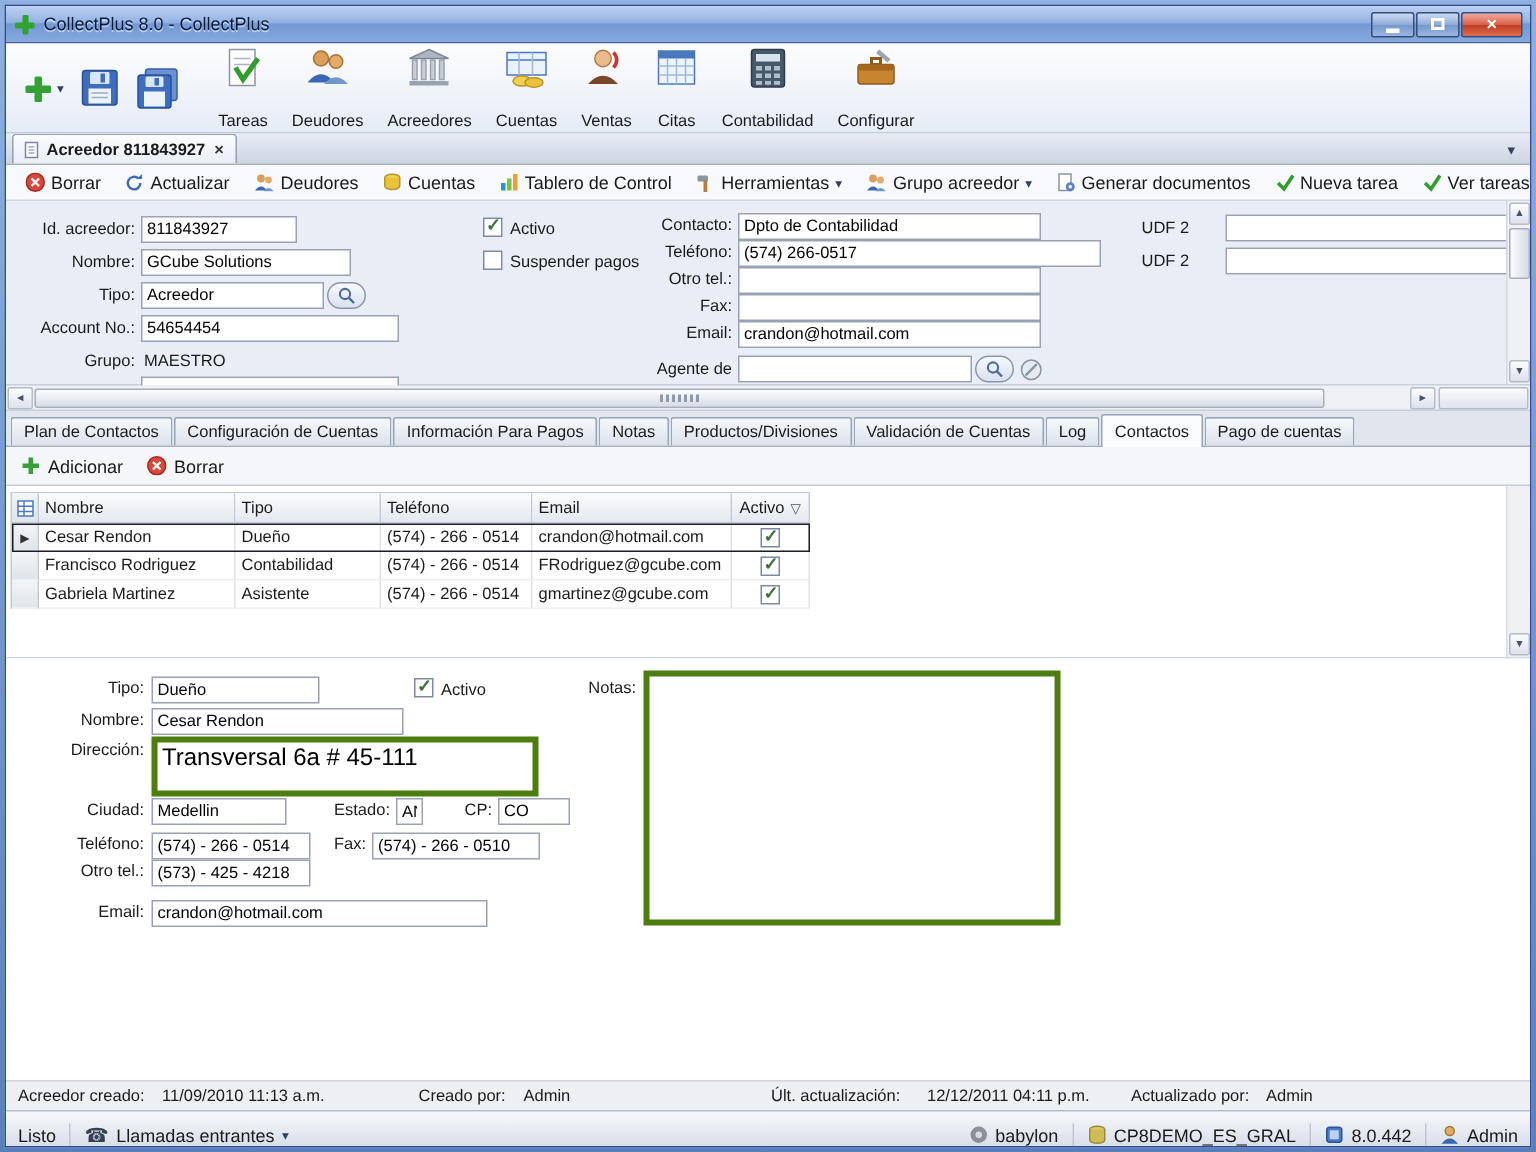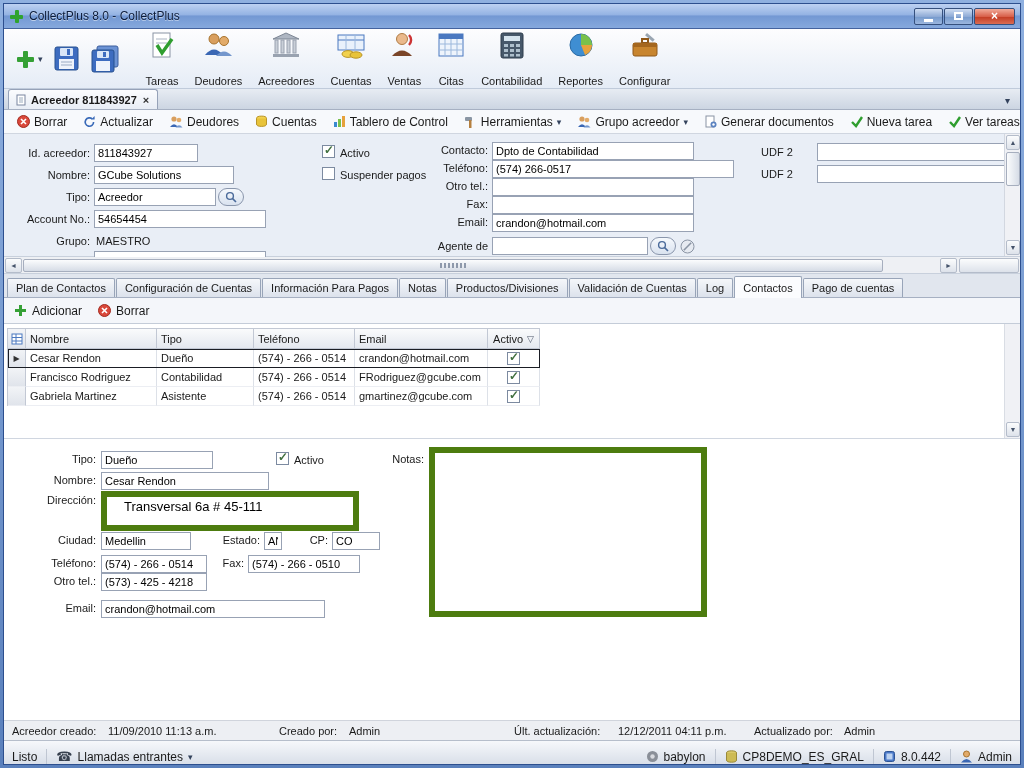--- a/index.html
+++ b/index.html
@@ -238,16 +238,6 @@
             </svg>
           </span>
       <span class="lbl">Contabilidad</span>
-    </div>
-    <div class="tbtn">
-      <span>
-            <svg width="28" height="28">
-              <circle cx="14" cy="14" r="11" fill="#3f8ed2" stroke="#2a6aa4"></circle>
-              <path d="M14 14 V3 A11 11 0 0 1 25 14 z" fill="#79c14b"></path>
-              <path d="M14 14 L25 14 A11 11 0 0 1 18 24 z" fill="#e6a23c"></path>
-            </svg>
-          </span>
-      <span class="lbl">Reportes</span>
     </div>
     <div class="tbtn">
       <span>

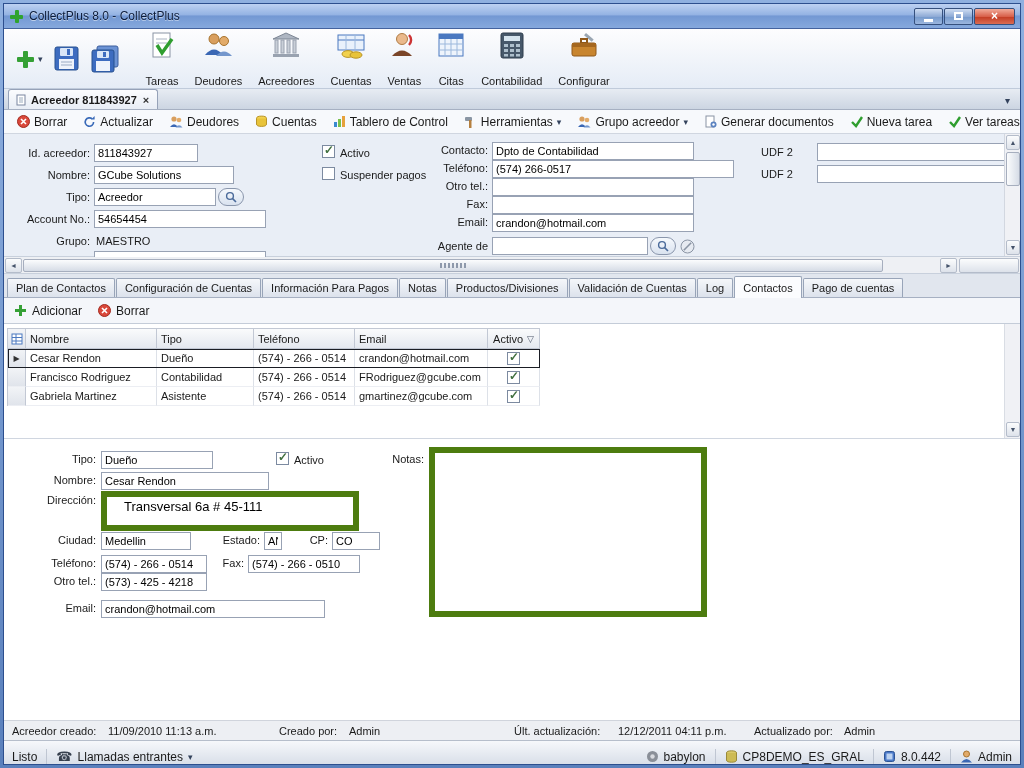--- a/index.html
+++ b/index.html
@@ -74,7 +74,7 @@
 .gridscroll{position:absolute;right:0;top:0;width:16px;height:100%;background:#f0f1f5;border-left:1px solid #d9dde4}
 
 .detail{height:281px;background:#fff;position:relative}
-.d-textarea{position:absolute;border:6px solid #4d7c0f;background:#fff;font-family:inherit;font-size:13px;padding:2px 17px;resize:none}
+.d-textarea{position:absolute;border:4px solid #4d7c0f;background:#fff;font-family:inherit;font-size:16px;padding:2px 3px;resize:none}
 
 .recstatus{height:20px;background:#edeff3;border-top:1px solid #d0d4dc;position:relative;font-size:11px}
 .rs{position:absolute;top:4px;white-space:nowrap}

